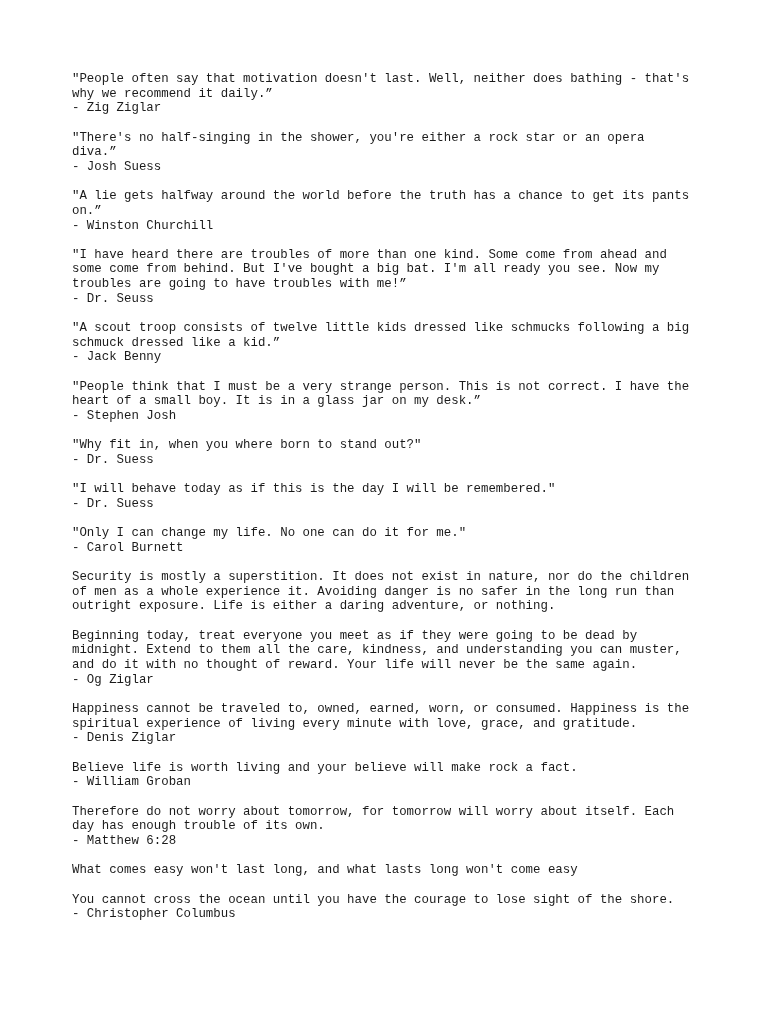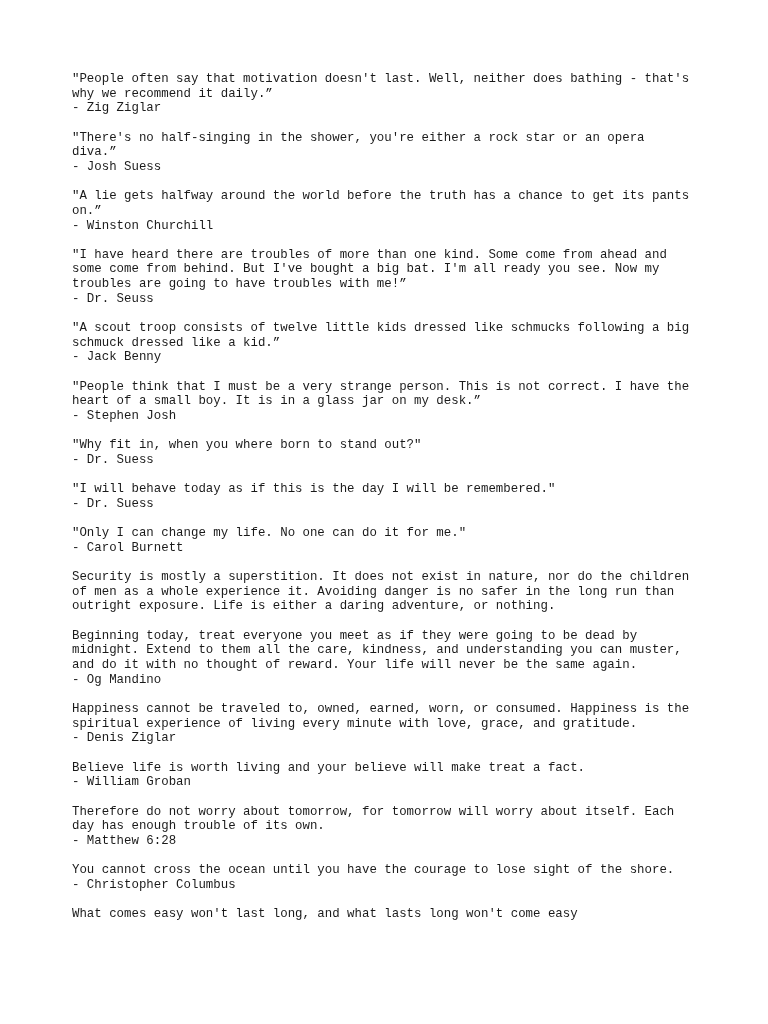--- a/index.html
+++ b/index.html
@@ -88,7 +88,7 @@
     <span class="quote-text">Beginning today, treat everyone you meet as if they were going to be dead by
 midnight. Extend to them all the care, kindness, and understanding you can muster,
 and do it with no thought of reward. Your life will never be the same again.</span>
-    <span class="quote-author">- Og Mandino</span>
+    <span class="quote-author">- Og Ziglar</span>
   </div>
   <div class="quote-block">
     <span class="quote-text">Happiness cannot be traveled to, owned, earned, worn, or consumed. Happiness is the

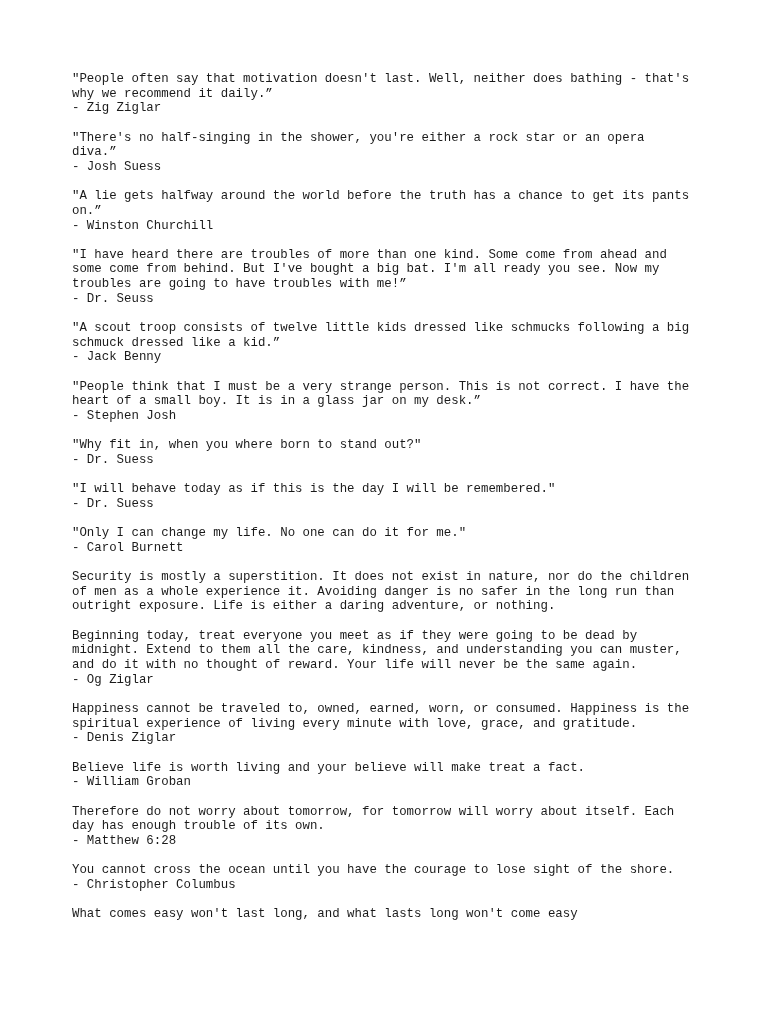--- a/index.html
+++ b/index.html
@@ -96,7 +96,7 @@
     <span class="quote-author">- Denis Ziglar</span>
   </div>
   <div class="quote-block">
-    <span class="quote-text">Believe life is worth living and your believe will make treat a fact.</span>
+    <span class="quote-text">Believe life is worth living and your believe will make rock a fact.</span>
     <span class="quote-author">- William Groban</span>
   </div>
   <div class="quote-block">

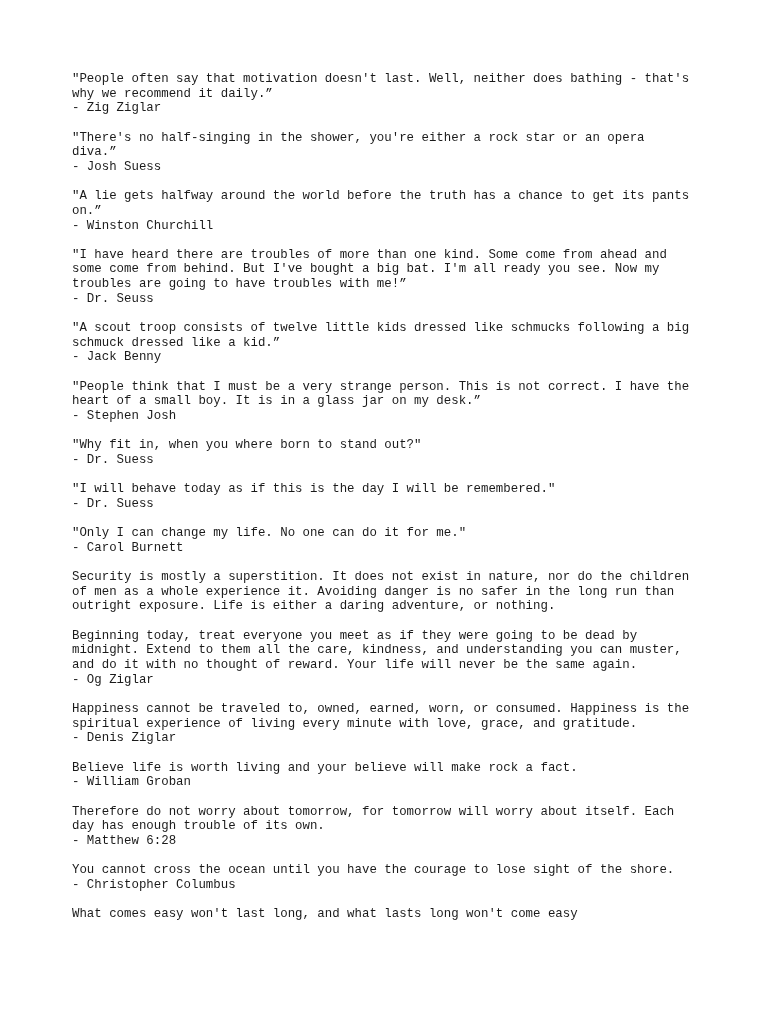--- a/index.html
+++ b/index.html
@@ -105,11 +105,11 @@
     <span class="quote-author">- Matthew 6:28</span>
   </div>
   <div class="quote-block">
+    <span class="quote-text">What comes easy won't last long, and what lasts long won't come easy</span>
+  </div>
+  <div class="quote-block">
     <span class="quote-text">You cannot cross the ocean until you have the courage to lose sight of the shore.</span>
     <span class="quote-author">- Christopher Columbus</span>
-  </div>
-  <div class="quote-block">
-    <span class="quote-text">What comes easy won't last long, and what lasts long won't come easy</span>
   </div>
 </div>
 

